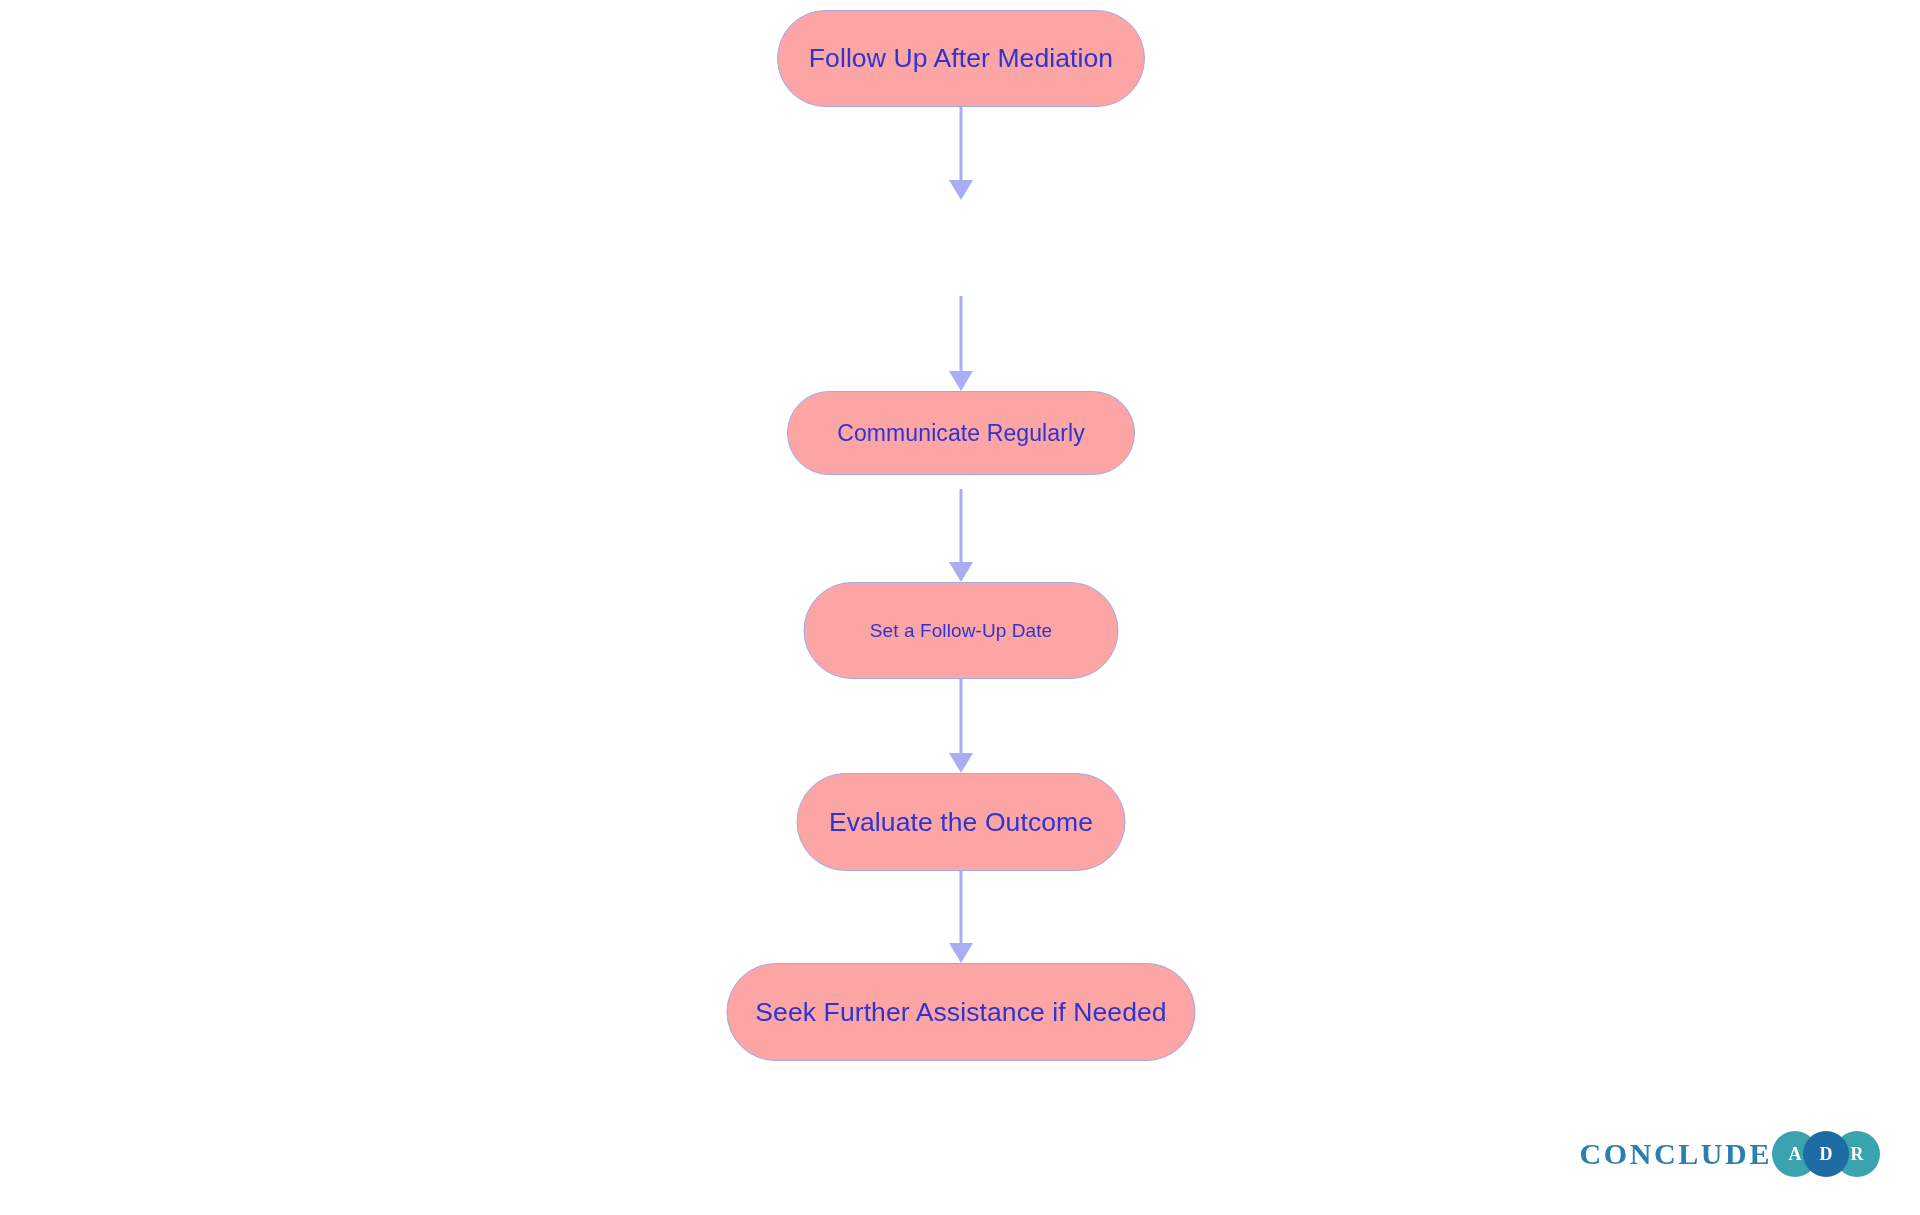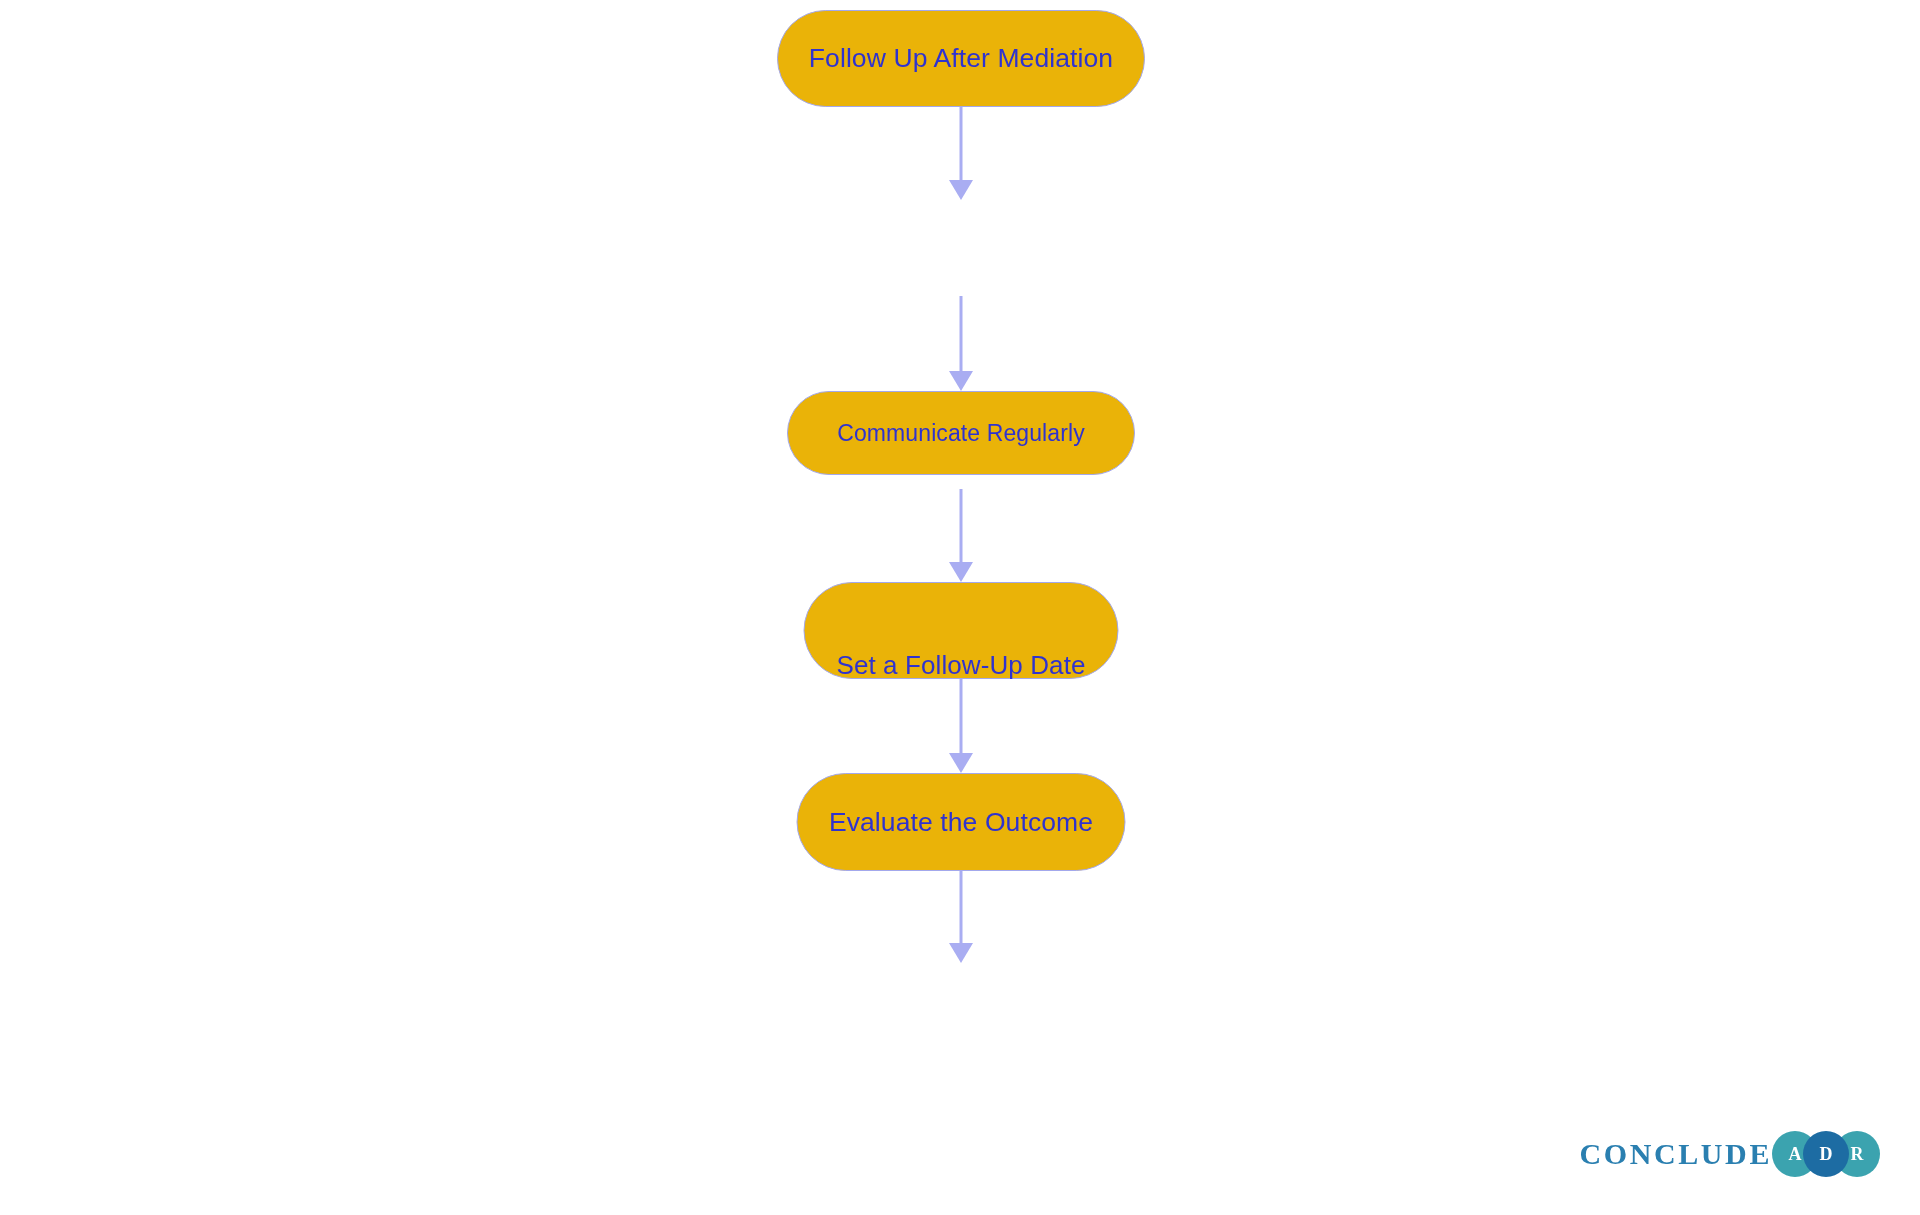--- a/index.html
+++ b/index.html
@@ -36,7 +36,7 @@
     position: absolute;
     left: 50%;
     transform: translateX(-50%);
-    background: #eab308;
+    background: #fca5a5;
     border: 1.6px solid #a3a8ec;
     border-radius: 9999px;
     box-sizing: border-box;

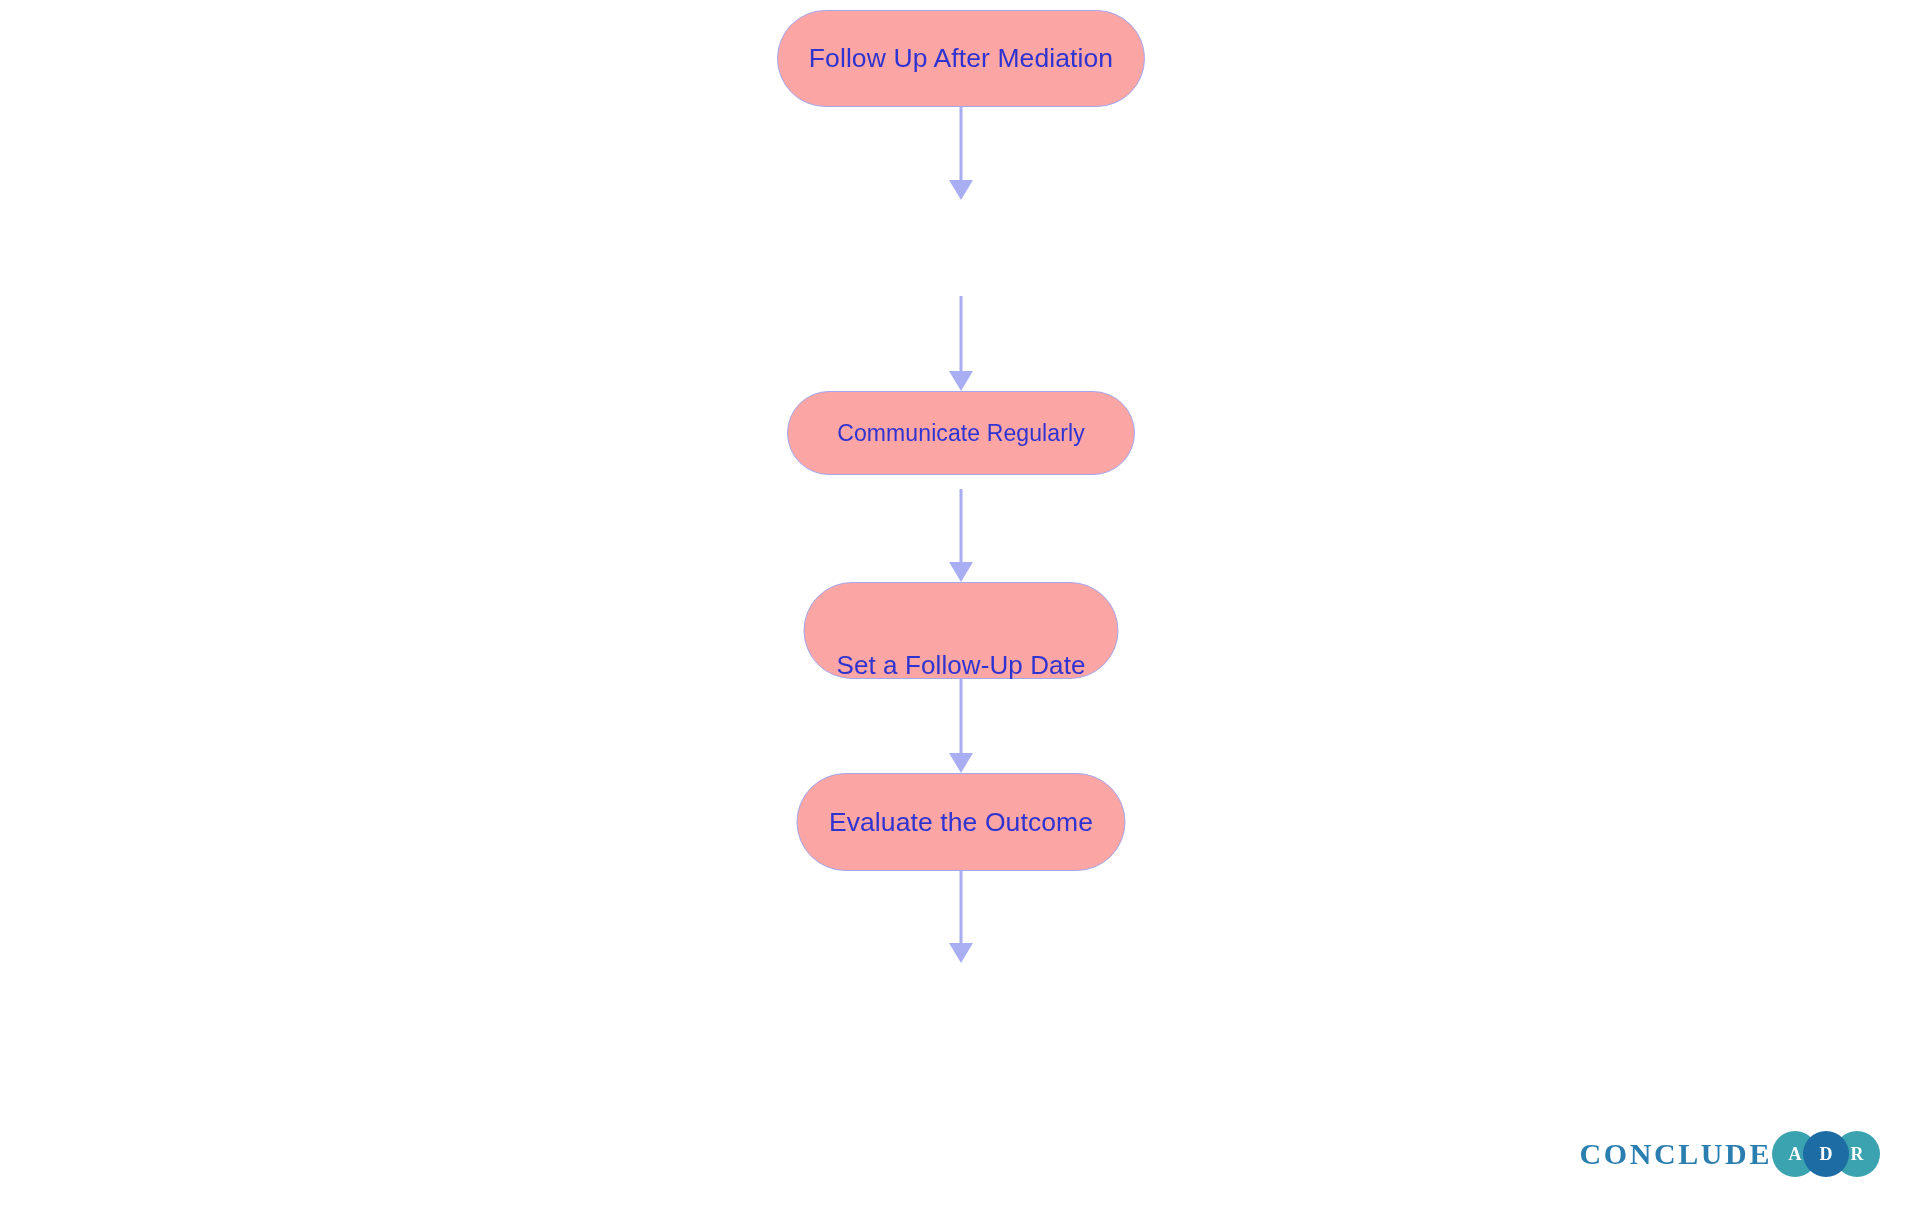--- a/index.html
+++ b/index.html
@@ -60,7 +60,7 @@
   .n0 { top: 10px;   width: 368px; height: 97px;  font-size: 26.5px; margin-left: 1px; }
   .n1 { top: 200px;  width: 337px; height: 96px;  font-size: 26.5px; margin-left: 1px; }
   .n2 { top: 391px;  width: 348px; height: 84px;  font-size: 23px; margin-left: 1px; }
-  .n3 { top: 582px;  width: 315px; height: 97px;  font-size: 26px; margin-left: 1px; align-items: flex-end; }
+  .n3 { top: 582px;  width: 315px; height: 97px;  font-size: 19px; margin-left: 1px; }
   .n4 { top: 773px;  width: 329px; height: 98px;  font-size: 26.5px; margin-left: 1px; }
   .n5 { top: 963px;  width: 469px; height: 98px;  font-size: 26.5px; margin-left: 1px; }
 

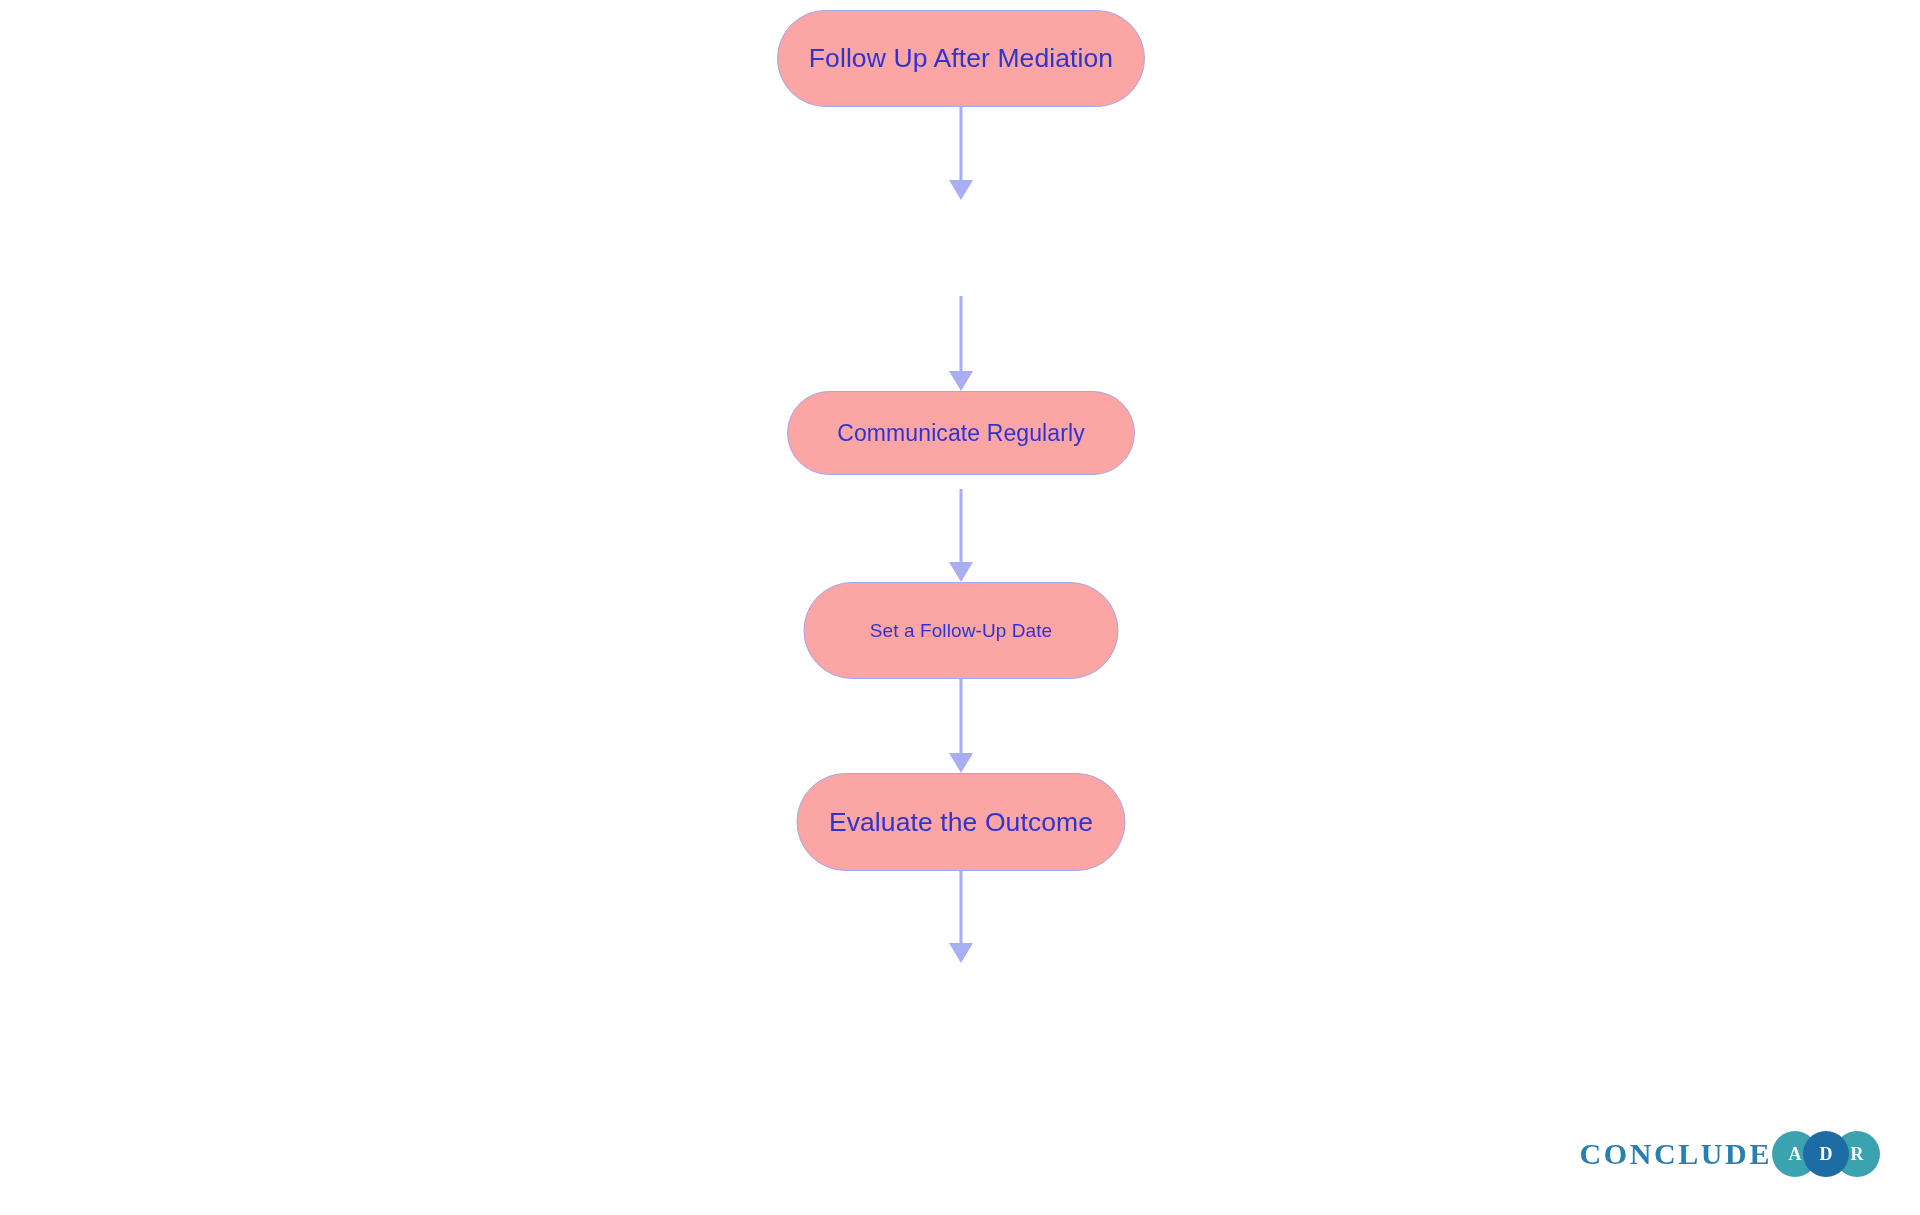--- a/index.html
+++ b/index.html
@@ -192,6 +192,9 @@
       <div class="conn-head"></div>
     </div>
 
+    <div class="node n5">
+      <span class="node-label">Seek Further Assistance if Needed</span>
+    </div>
 
   </div>
 </div>

